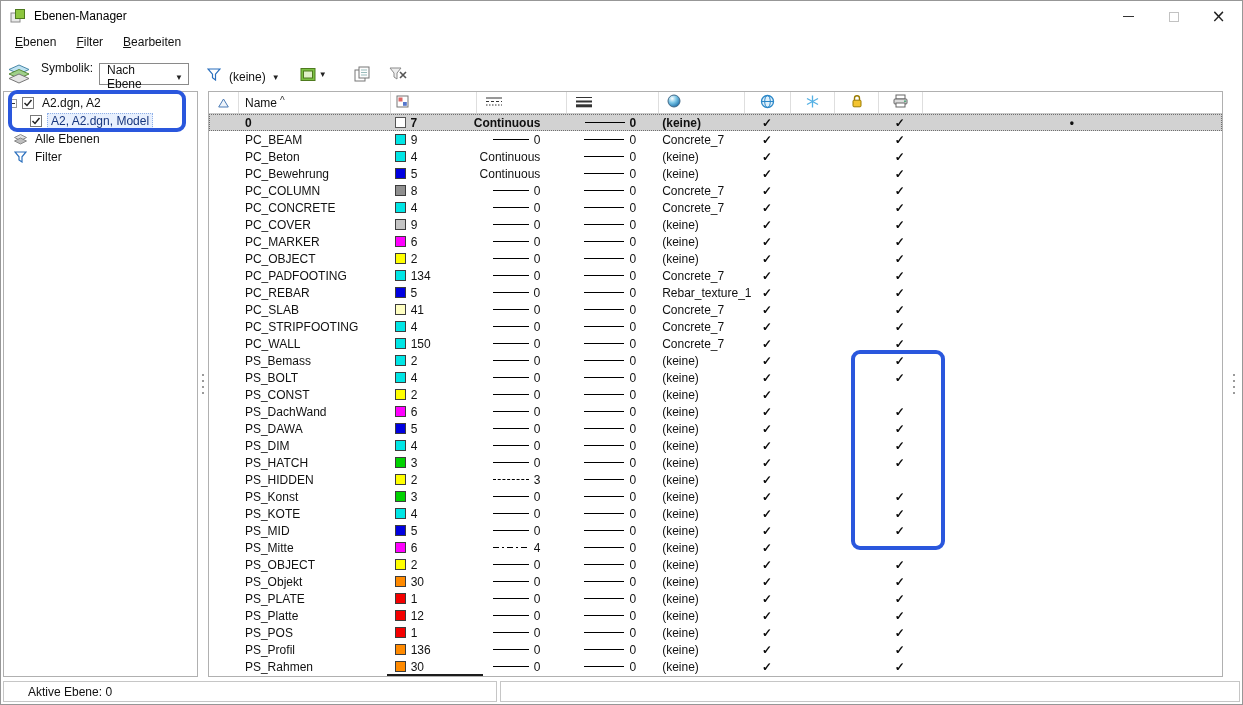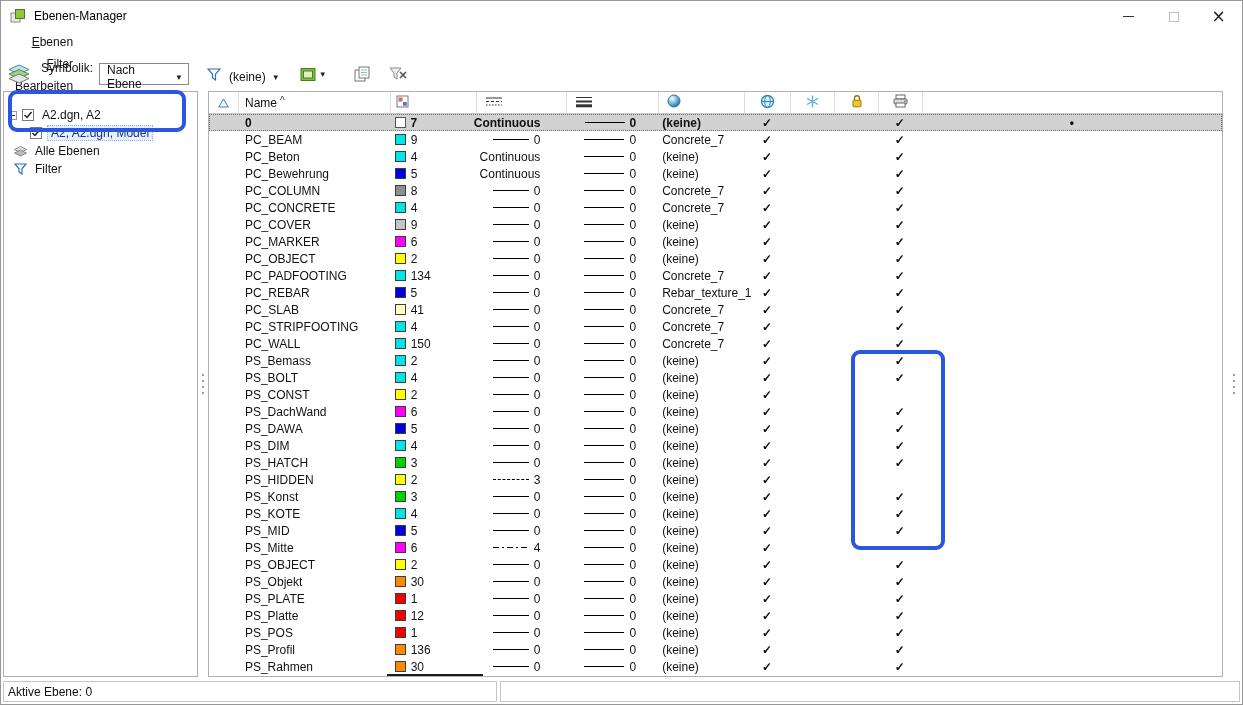--- a/index.html
+++ b/index.html
@@ -17,7 +17,7 @@
   .win-btn .x { font-size:17px; line-height:1; color:#222; font-family:"DejaVu Sans",sans-serif; }
 
   
-  .menubar { position:absolute; left:4px; top:30px; height:26px; display:flex; align-items:flex-end;flex-direction:column; }
+  .menubar { position:absolute; left:4px; top:30px; height:26px; display:flex; align-items:flex-start; }
   .menu-item { padding:4px 10px; cursor:default; }
 
   

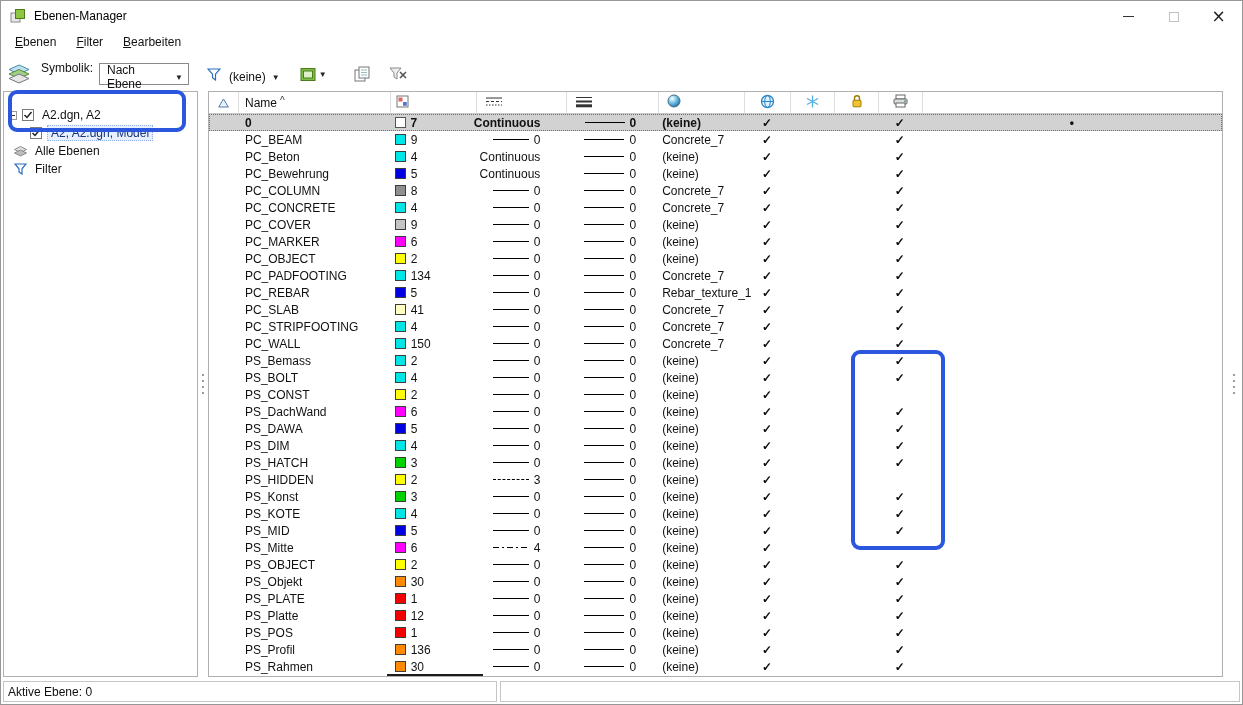--- a/index.html
+++ b/index.html
@@ -31,7 +31,7 @@
   .tb-btn { background:transparent; border:1px solid transparent; height:26px; display:flex; align-items:center; justify-content:center; padding:0 5px; gap:3px; }
 
   
-  .tree-panel { position:absolute; left:2px; top:90px; width:195px; height:586px; border:1px solid #b0b0b0; background:#fff; padding-top:14px; }
+  .tree-panel { position:absolute; left:2px; top:90px; width:195px; height:586px; border:1px solid #b0b0b0; background:#fff; padding-top:2px; }
   .tree-item { height:18px; display:flex; align-items:center; gap:5px; white-space:nowrap; cursor:default; }
   .tree-item .lbl { padding:0 3px; }
   .tree-item.sel .lbl { background:#e8f0fe; color:#16357d; border:1px dotted #8fb0e8; }

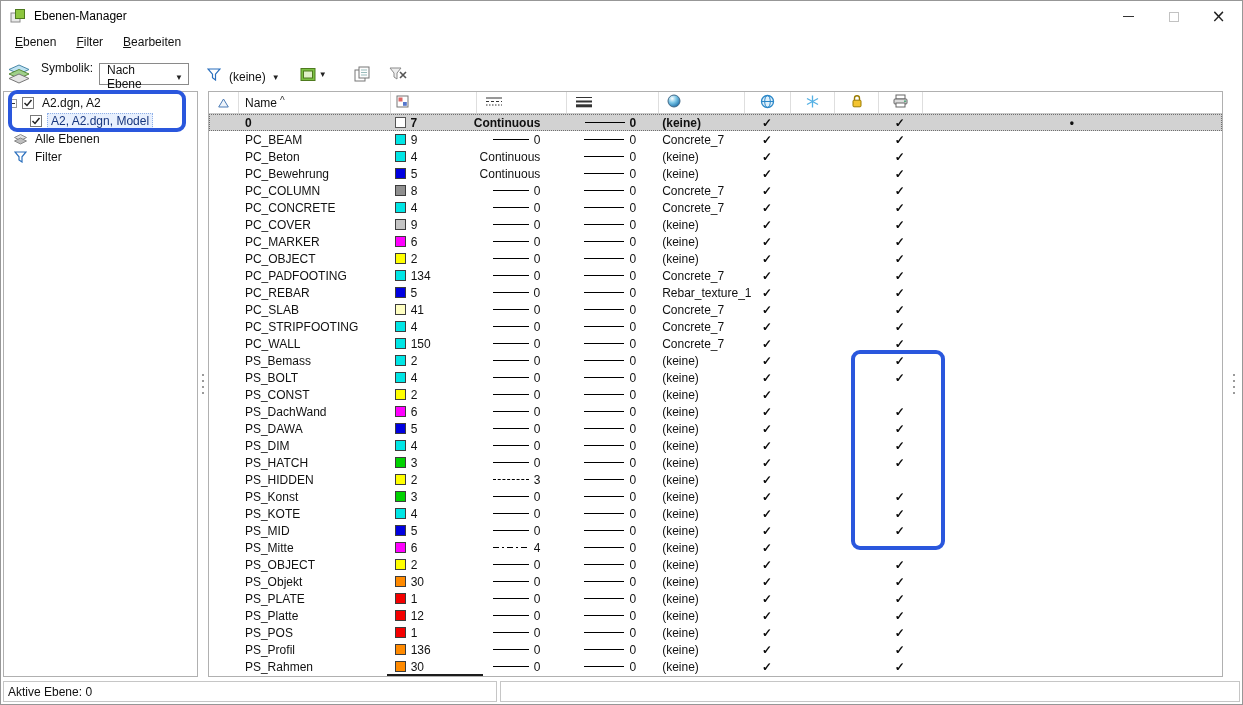--- a/index.html
+++ b/index.html
@@ -75,7 +75,7 @@
 
   
   .statusbar { position:absolute; left:0; right:0; top:679px; height:24px; display:flex; gap:3px; padding:1px 2px 0 2px; }
-  .status-cell { border:1px solid #c6c6c6; display:flex; align-items:center; padding-left:4px; height:21px; white-space:nowrap; overflow:hidden; }
+  .status-cell { border:1px solid #c6c6c6; display:flex; align-items:center; padding-left:24px; height:21px; white-space:nowrap; overflow:hidden; }
   .sc1 { width:494px; }
   .sc2 { width:726px; }
   .sc3 { flex:1; }

